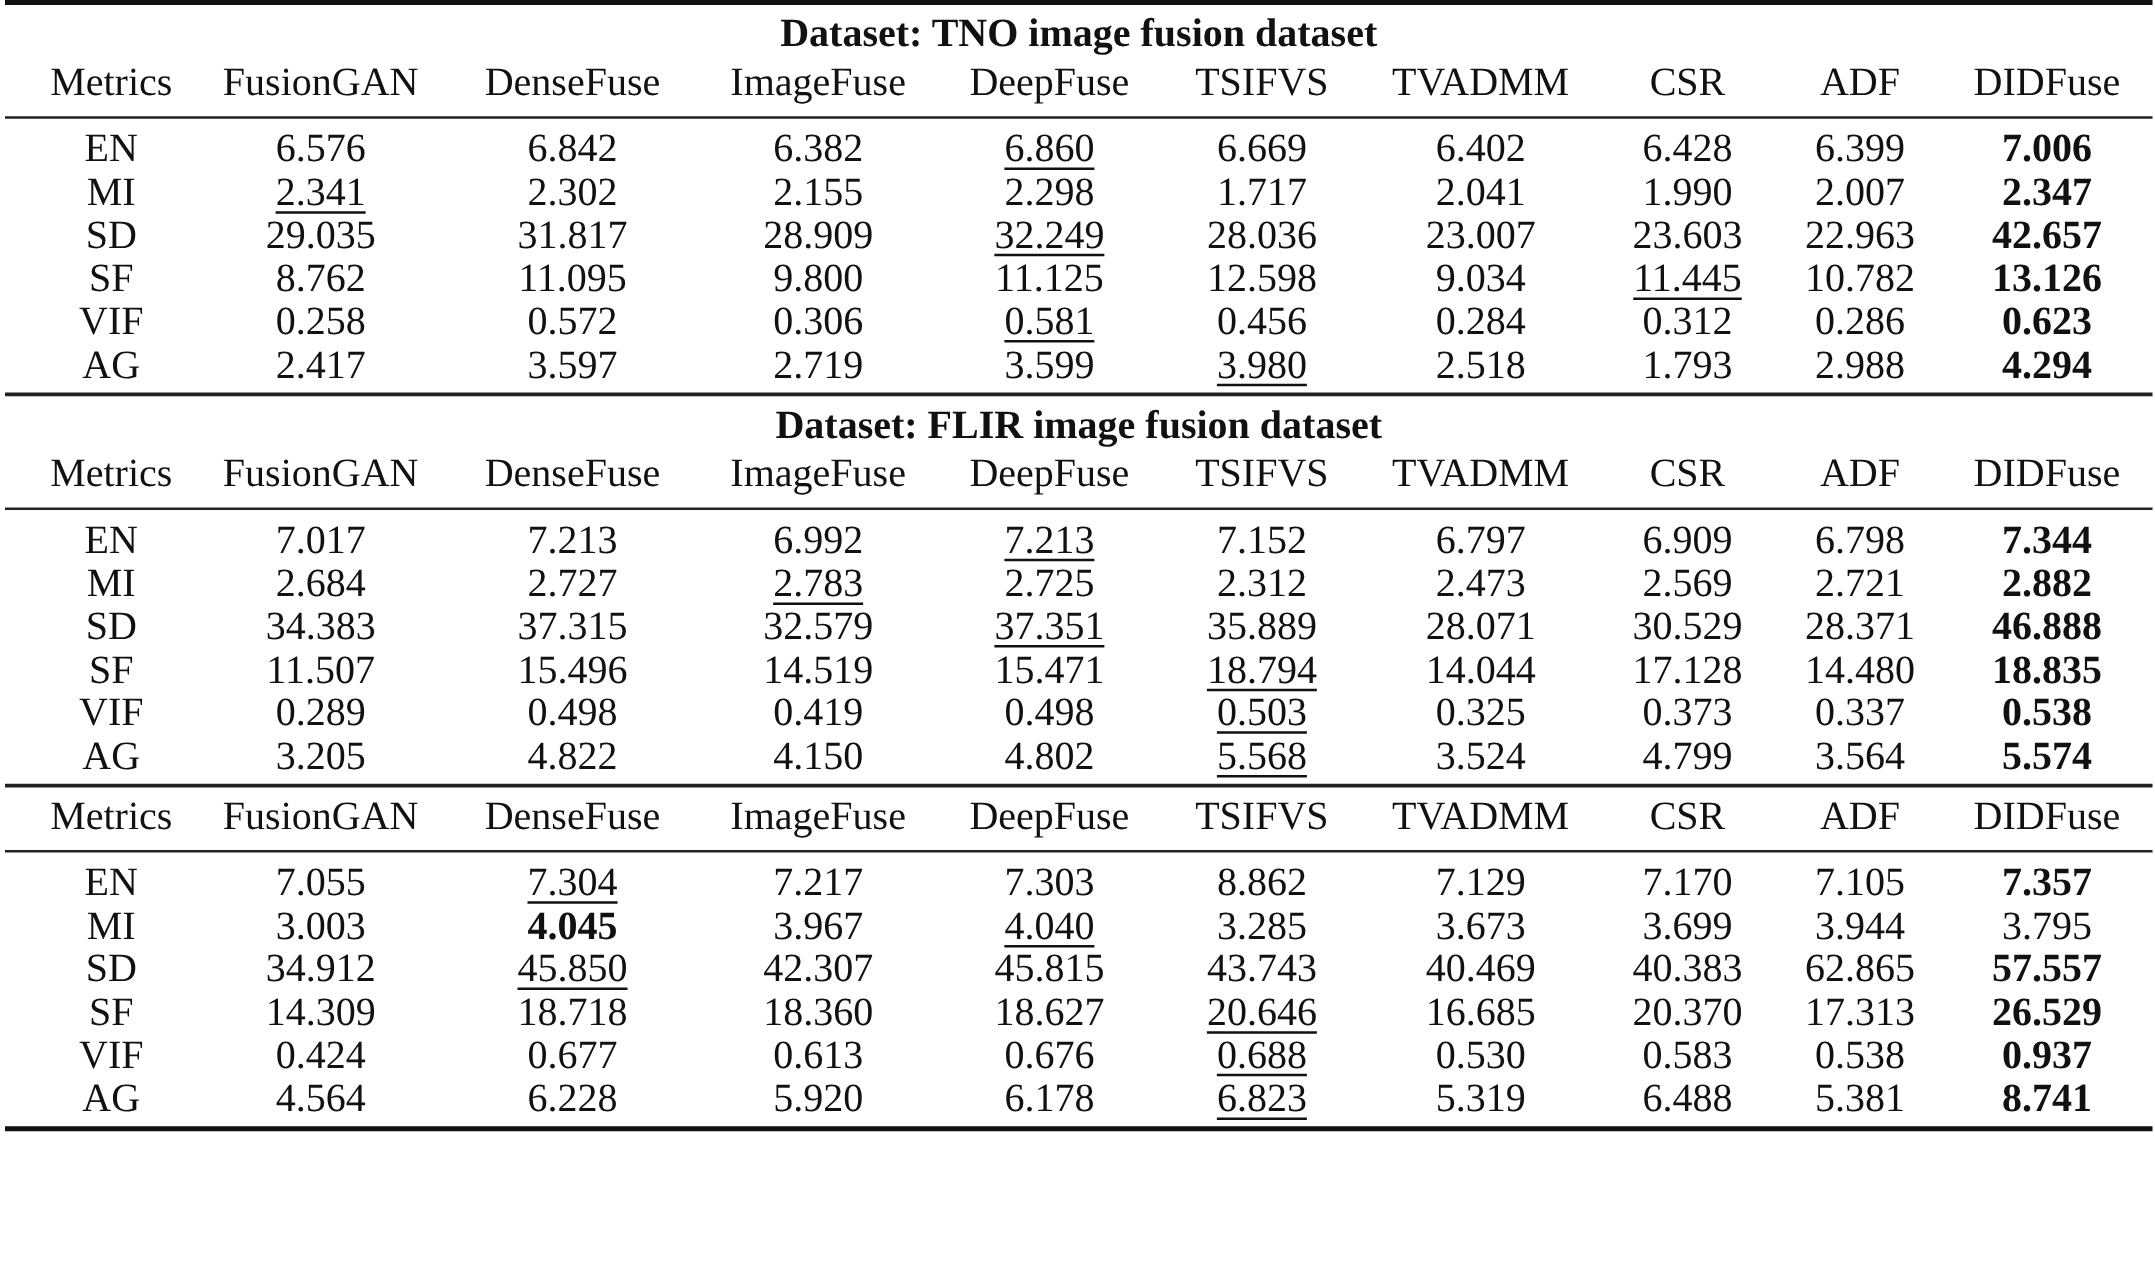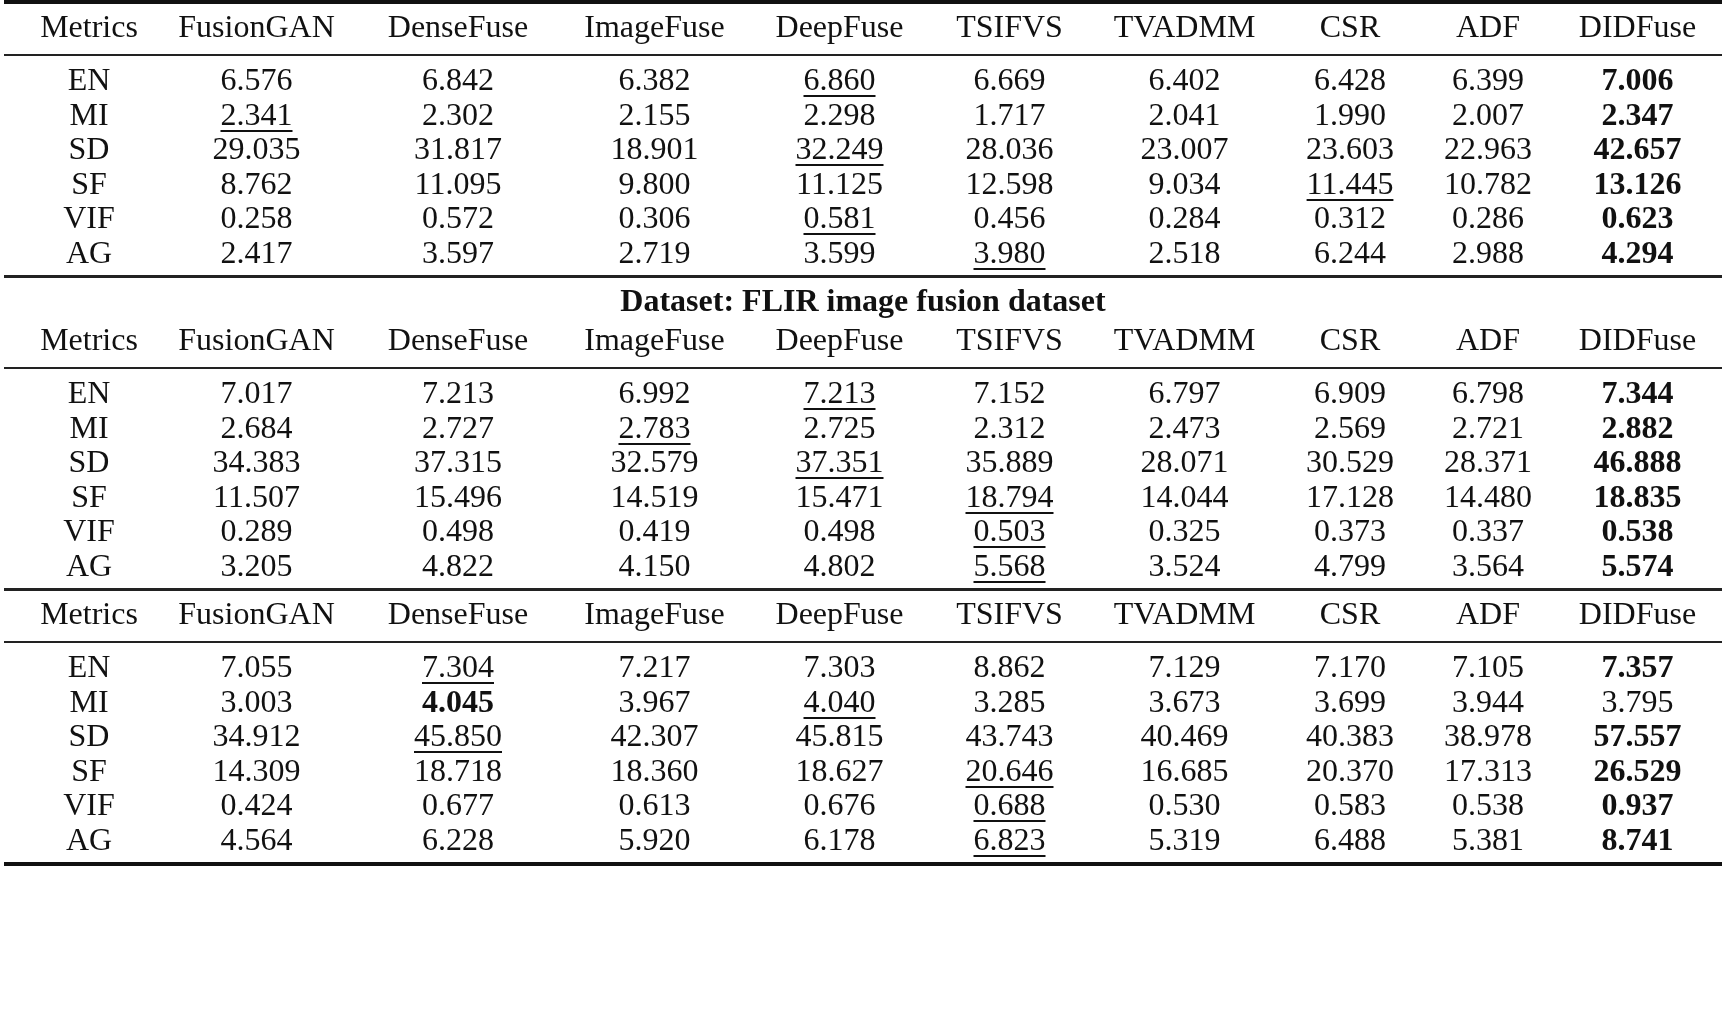--- a/index.html
+++ b/index.html
@@ -64,6 +64,9 @@
         <col class="c9">
     </colgroup>
     <tbody id="table-body">
+        <tr class="title-row">
+          <td colspan="10">Dataset: TNO image fusion dataset</td>
+        </tr>
         <tr class="header-row">
           <th class="metric-col">Metrics</th>
           <th>FusionGAN</th>

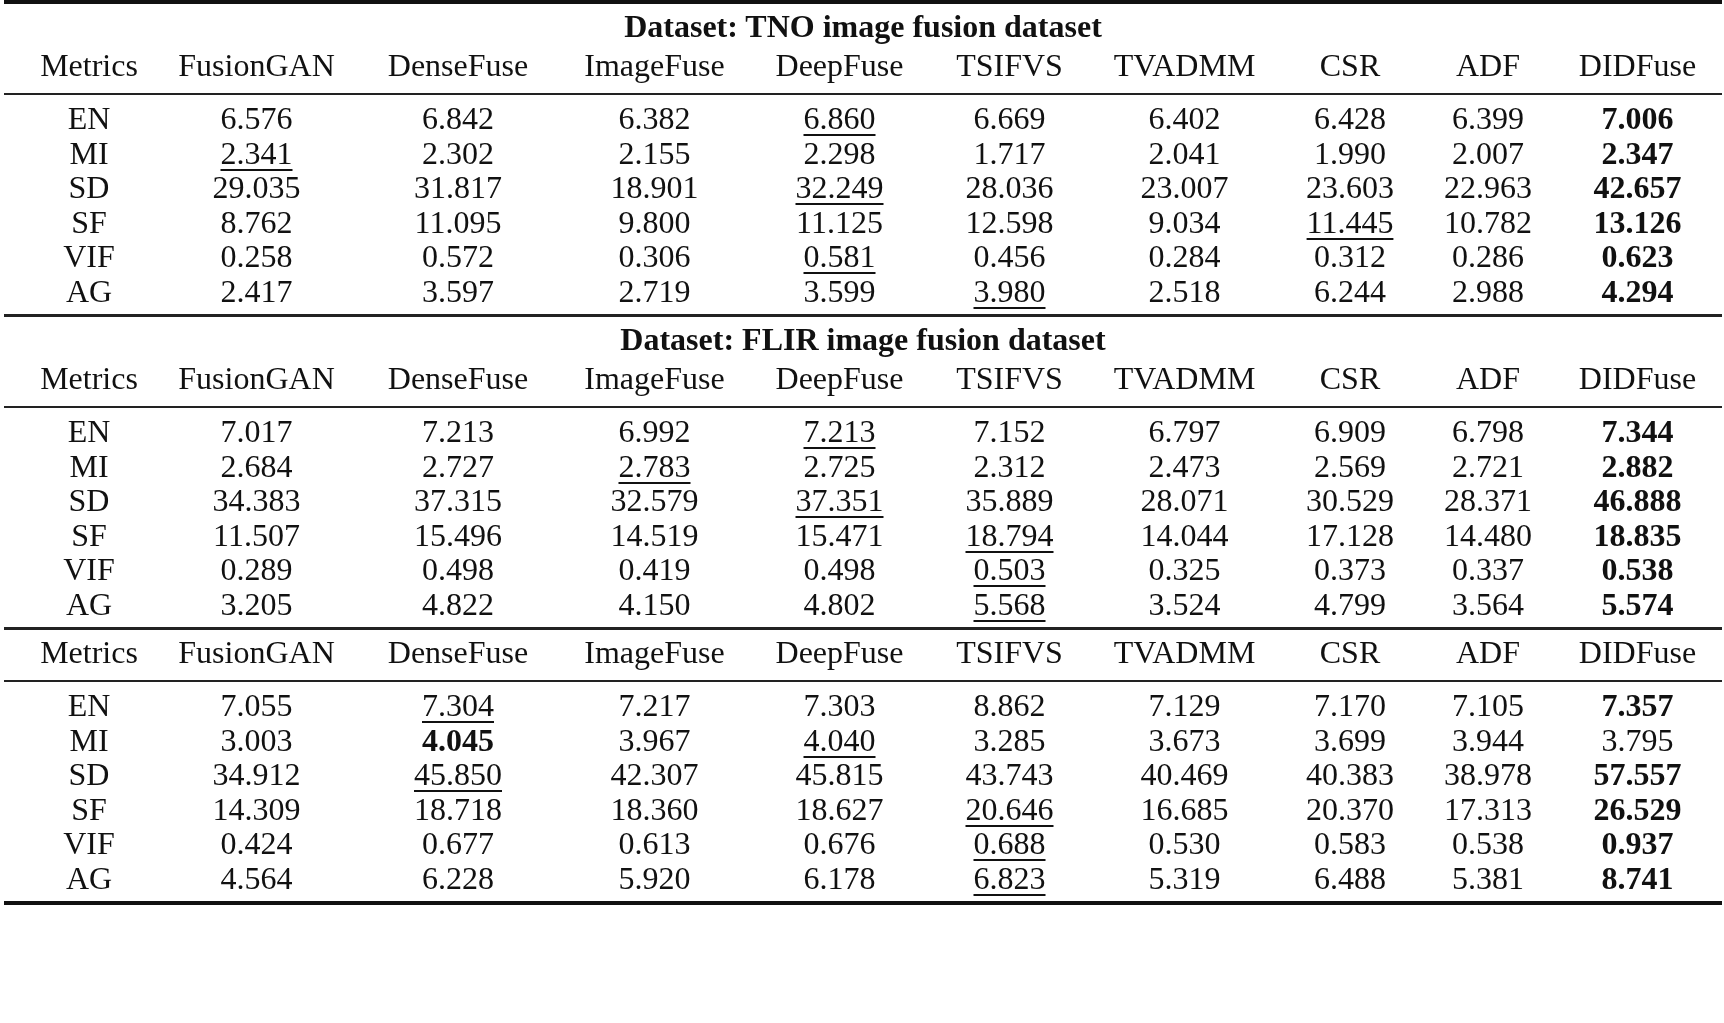--- a/index.html
+++ b/index.html
@@ -115,7 +115,7 @@
           <td class="metric-col">SD</td>
           <td><span class="val">29.035</span></td>
           <td><span class="val">31.817</span></td>
-          <td><span class="val">18.901</span></td>
+          <td><span class="val">28.909</span></td>
           <td><span class="val second">32.249</span></td>
           <td><span class="val">28.036</span></td>
           <td><span class="val">23.007</span></td>

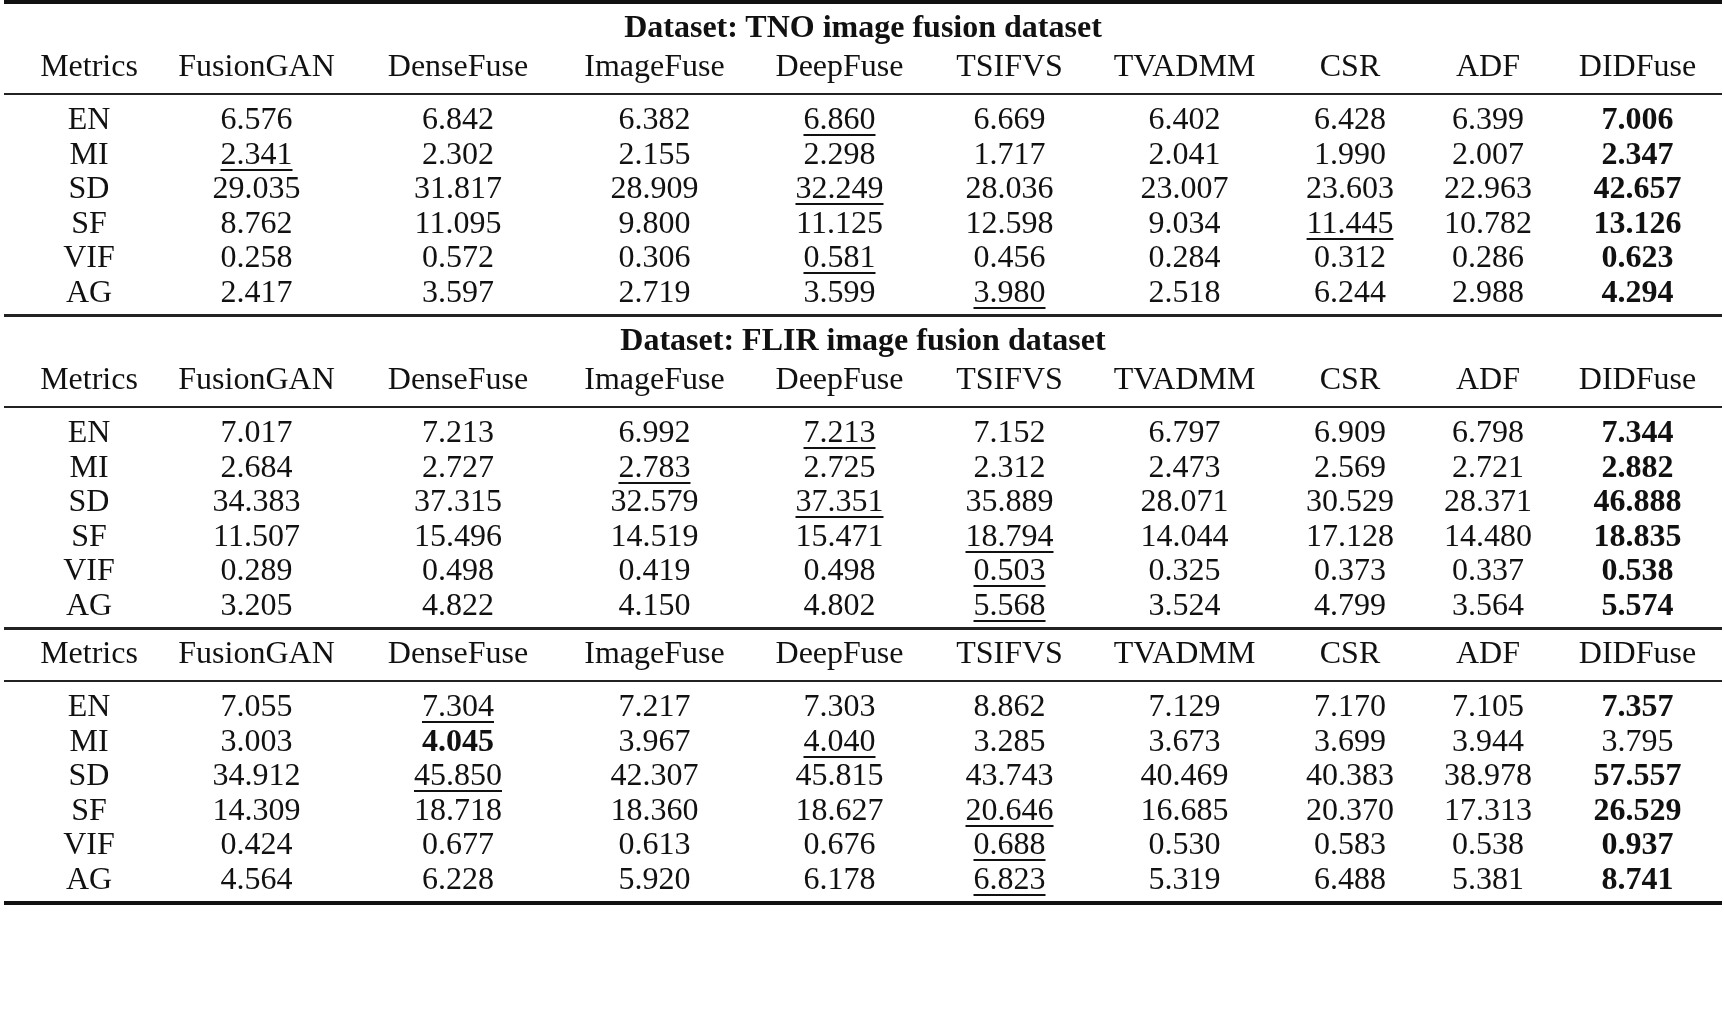--- a/index.html
+++ b/index.html
@@ -155,7 +155,7 @@
           <td><span class="val">3.599</span></td>
           <td><span class="val second">3.980</span></td>
           <td><span class="val">2.518</span></td>
-          <td><span class="val">6.244</span></td>
+          <td><span class="val">1.793</span></td>
           <td><span class="val">2.988</span></td>
           <td><span class="val best">4.294</span></td>
         </tr>

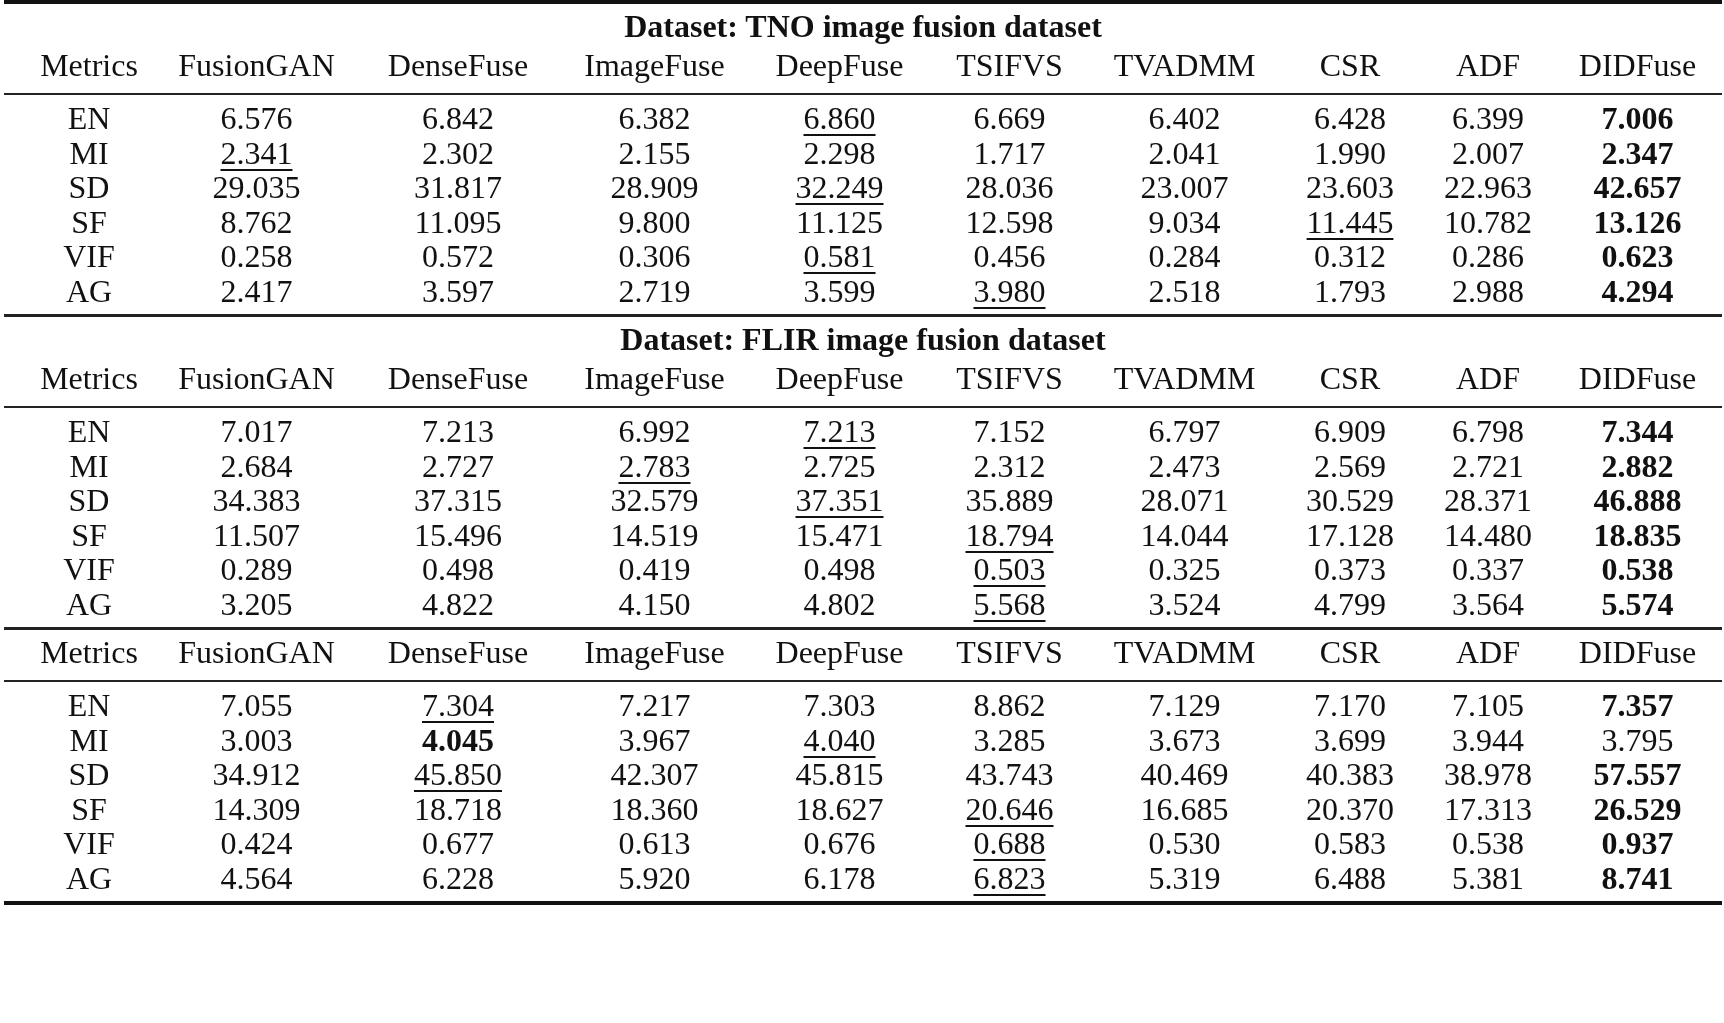--- a/index.html
+++ b/index.html
@@ -323,7 +323,7 @@
           <td><span class="val">43.743</span></td>
           <td><span class="val">40.469</span></td>
           <td><span class="val">40.383</span></td>
-          <td><span class="val">38.978</span></td>
+          <td><span class="val">62.865</span></td>
           <td><span class="val best">57.557</span></td>
         </tr>
         <tr class="data-row">

